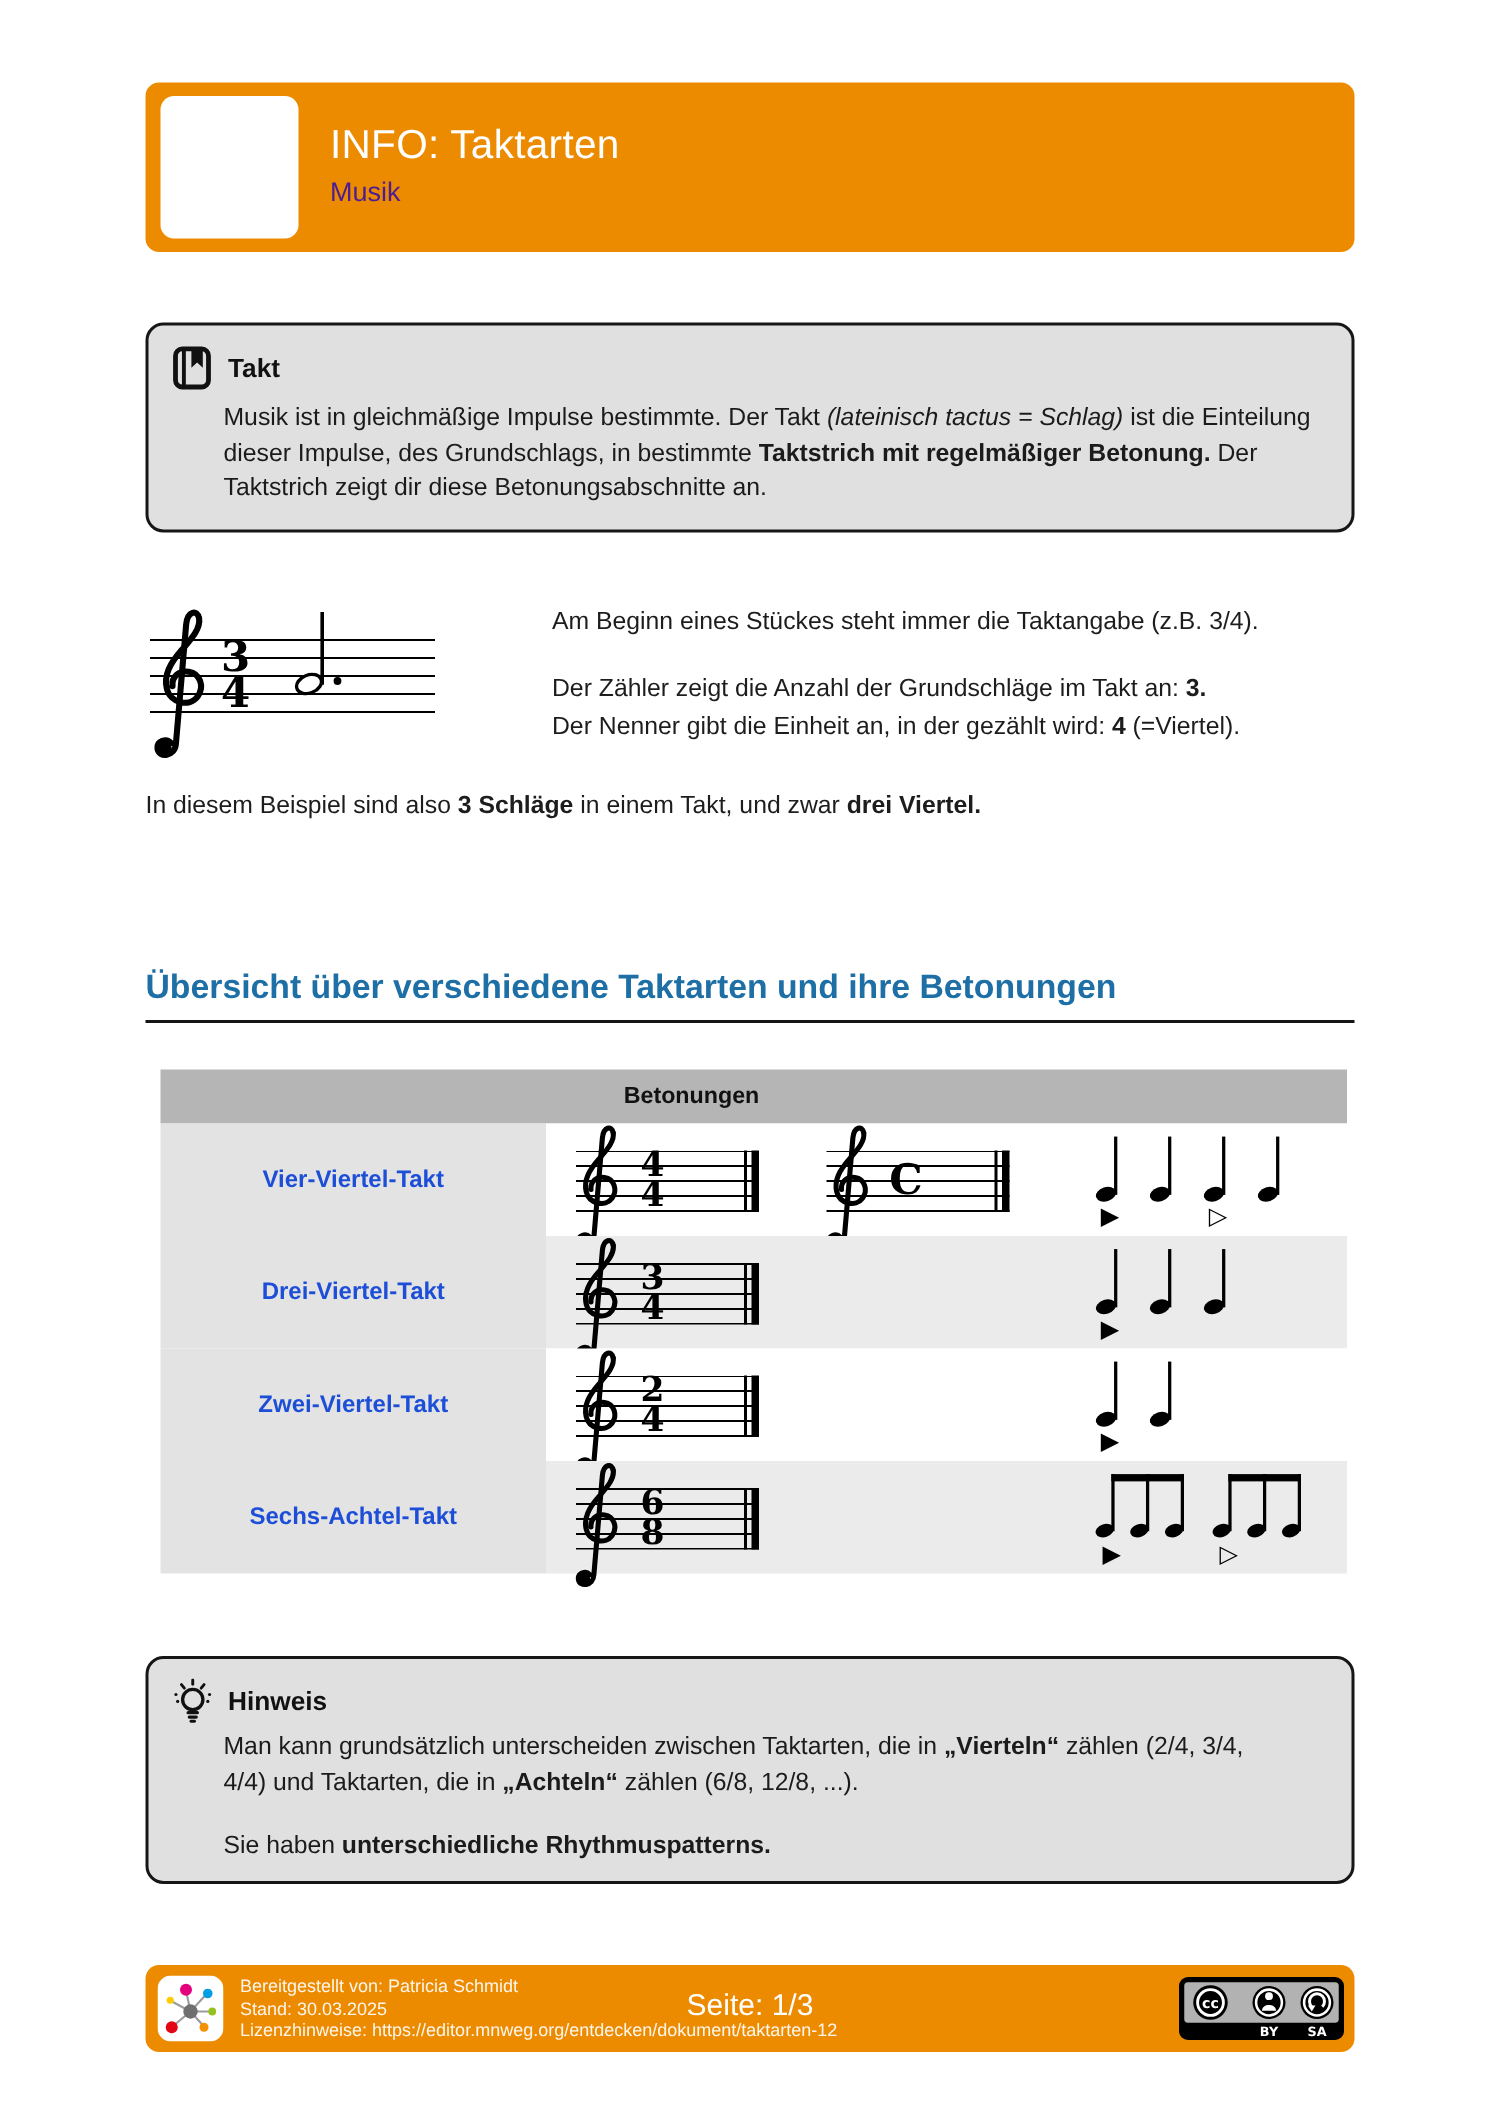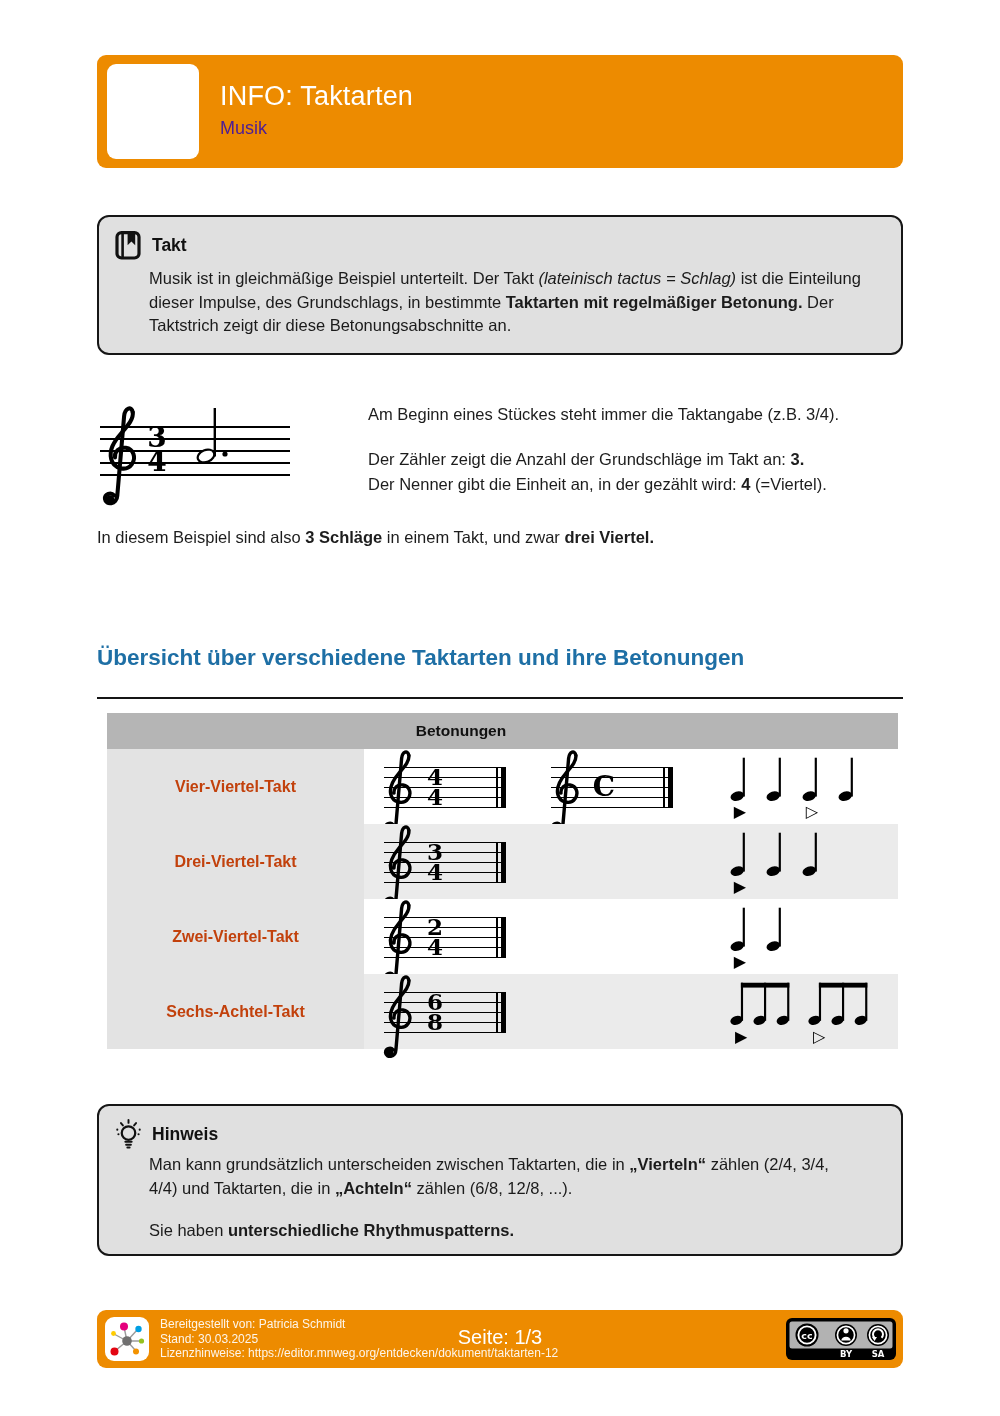--- a/index.html
+++ b/index.html
@@ -118,7 +118,7 @@
       </span>
       <span class="box-title">Takt</span>
     </div>
-    <p class="rich"><span>Musik ist in gleichmäßige Beispiel unterteilt. Der Takt </span><span style="font-style: italic;">(lateinisch tactus = Schlag)</span><span> ist die Einteilung dieser Impulse, des Grundschlags, in bestimmte </span><span style="font-weight: 700;">Taktarten mit regelmäßiger Betonung.</span><span> Der Taktstrich zeigt dir diese Betonungsabschnitte an.</span></p>
+    <p class="rich"><span>Musik ist in gleichmäßige Impulse bestimmte. Der Takt </span><span style="font-style: italic;">(lateinisch tactus = Schlag)</span><span> ist die Einteilung dieser Impulse, des Grundschlags, in bestimmte </span><span style="font-weight: 700;">Taktarten mit regelmäßiger Betonung.</span><span> Der Taktstrich zeigt dir diese Betonungsabschnitte an.</span></p>
   </section>
 
   <div class="estaff" id="example-staff">

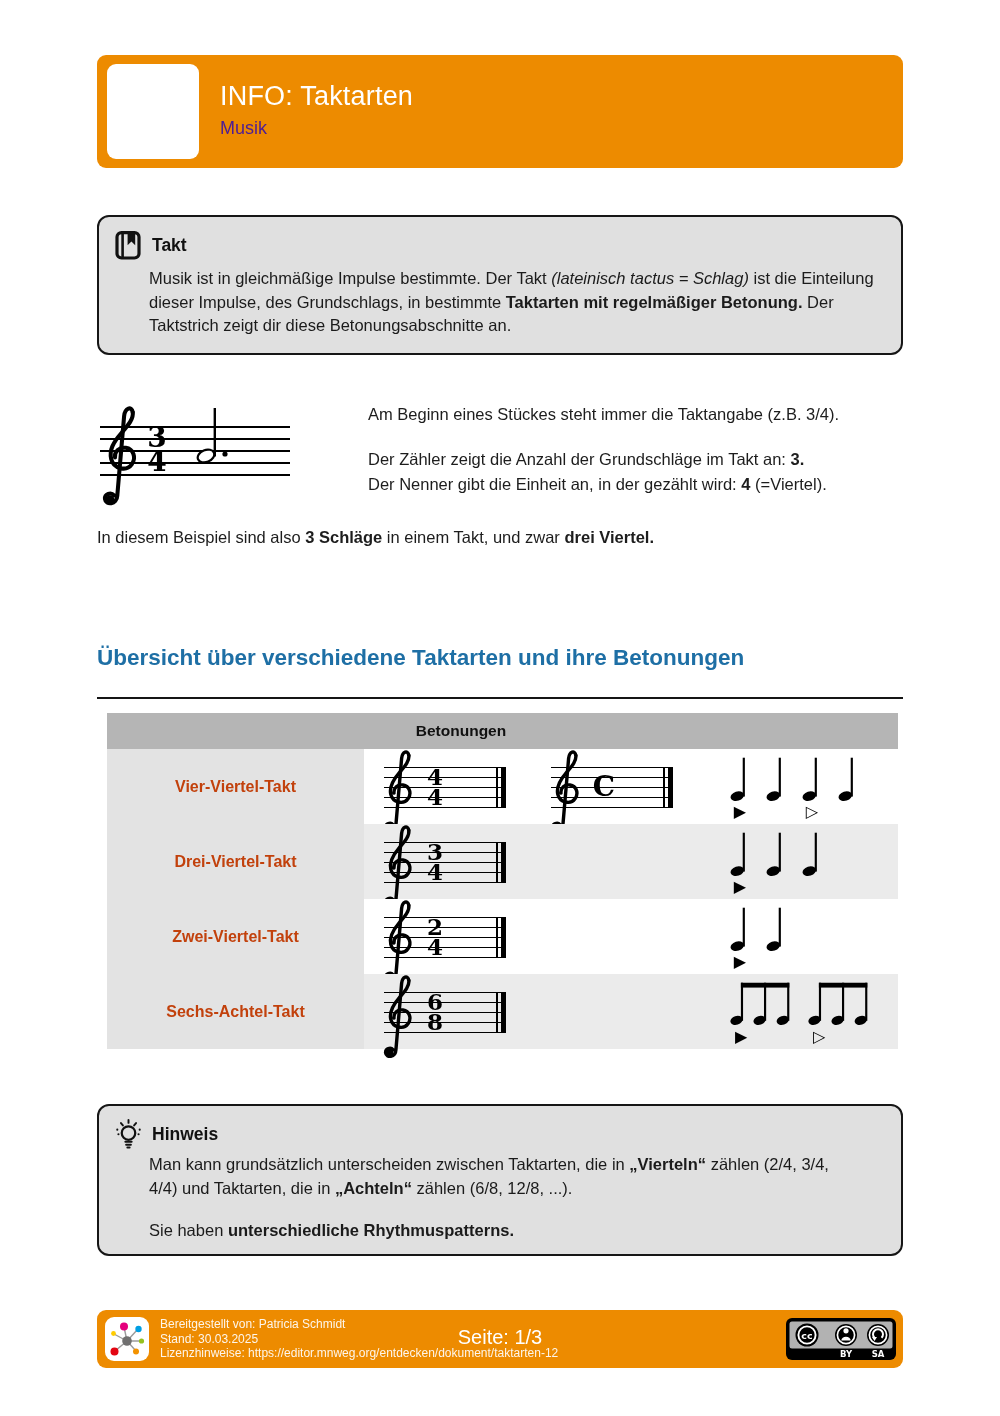--- a/index.html
+++ b/index.html
@@ -118,7 +118,7 @@
       </span>
       <span class="box-title">Takt</span>
     </div>
-    <p class="rich"><span>Musik ist in gleichmäßige Impulse bestimmte. Der Takt </span><span style="font-style: italic;">(lateinisch tactus = Schlag)</span><span> ist die Einteilung dieser Impulse, des Grundschlags, in bestimmte </span><span style="font-weight: 700;">Taktarten mit regelmäßiger Betonung.</span><span> Der Taktstrich zeigt dir diese Betonungsabschnitte an.</span></p>
+    <p class="rich"><span>Musik ist in gleichmäßige Impulse bestimmte. Der Takt </span><span style="font-style: italic;">(lateinisch tactus = Schlag)</span><span> ist die Einteilung dieser Impulse, des Grundschlags, in bestimmte </span><span style="font-weight: 700;">Taktstrich mit regelmäßiger Betonung.</span><span> Der Taktstrich zeigt dir diese Betonungsabschnitte an.</span></p>
   </section>
 
   <div class="estaff" id="example-staff">

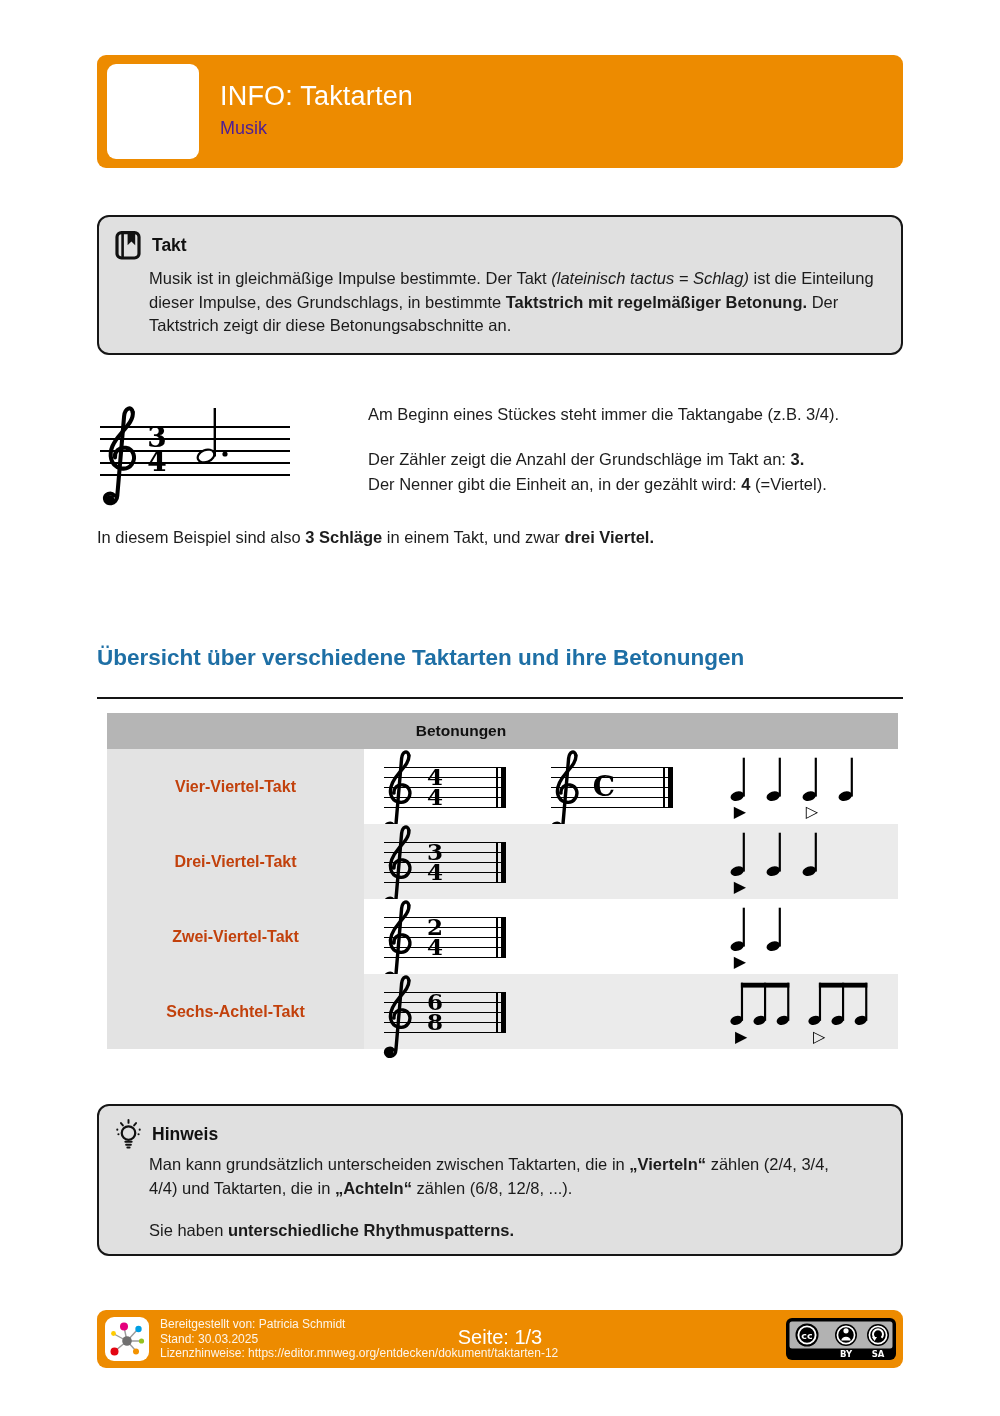--- a/index.html
+++ b/index.html
@@ -37,7 +37,7 @@
   
   .section-heading { position:absolute; left:97px; top:645px; width:806px;
             font-size:22.5px; font-weight:700; color:#1e6fa5;
-            padding-bottom:26px; border-bottom:2px solid #151515; }
+            padding-bottom:9px; border-bottom:2px solid #151515; }
 
   
   .estaff { position:absolute; left:100px; top:405px; width:196px; height:115px; }

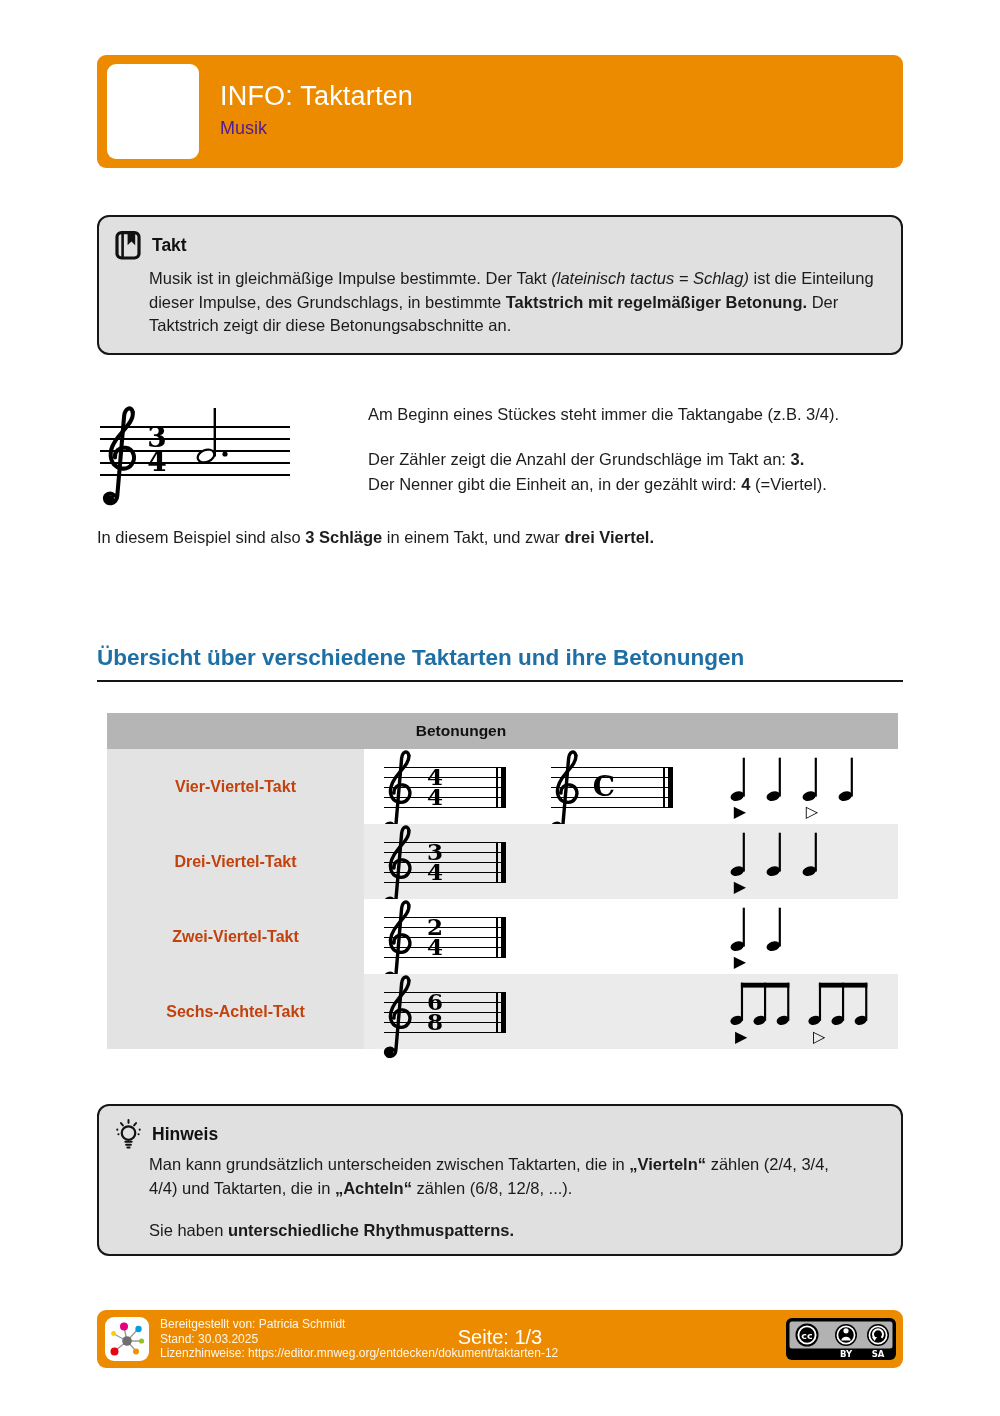--- a/index.html
+++ b/index.html
@@ -72,7 +72,7 @@
   .t-head .h-beton { width:194px; }
   .t-row { display:flex; height:75px; }
   .t-row .cell-label { width:257px; background:#e3e3e3; display:flex; align-items:center;
-            justify-content:center; font-weight:700; font-size:16px; color:#c2410c;text-align:right; }
+            justify-content:center; font-weight:700; font-size:16px; color:#1d4ed8;text-align:right; }
   .t-row .cell-content { flex:1; position:relative; }
   .t-row.even .cell-content { background:#ffffff; }
   .t-row.odd  .cell-content { background:#ebebeb; }

